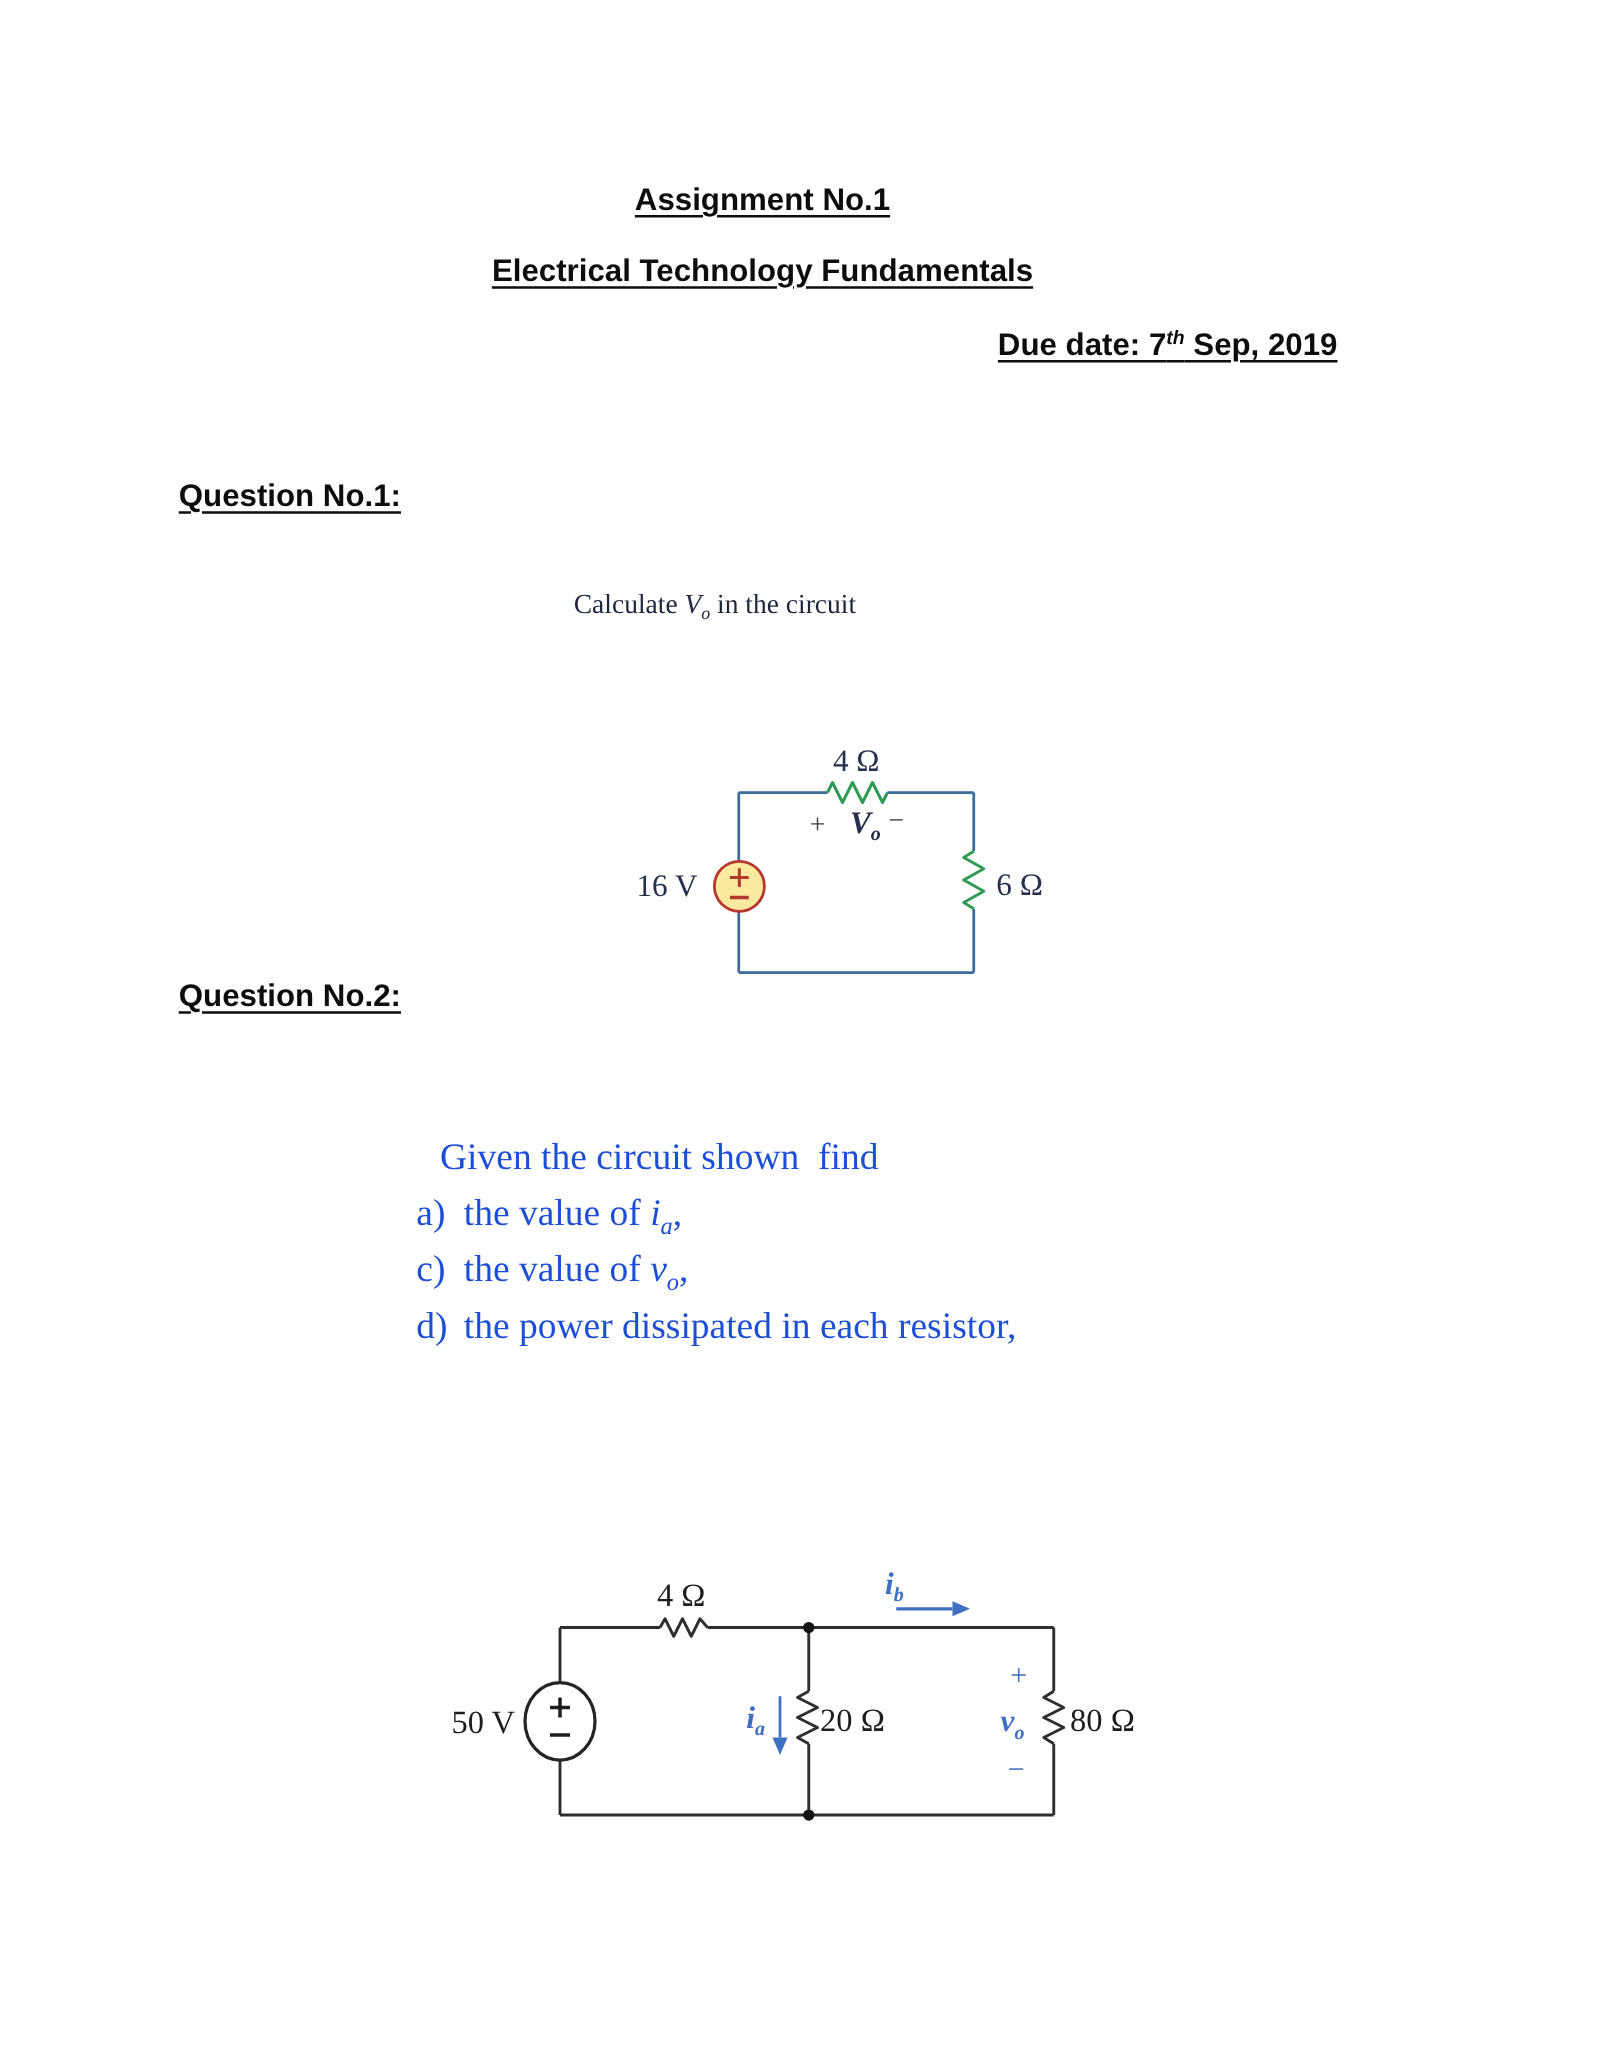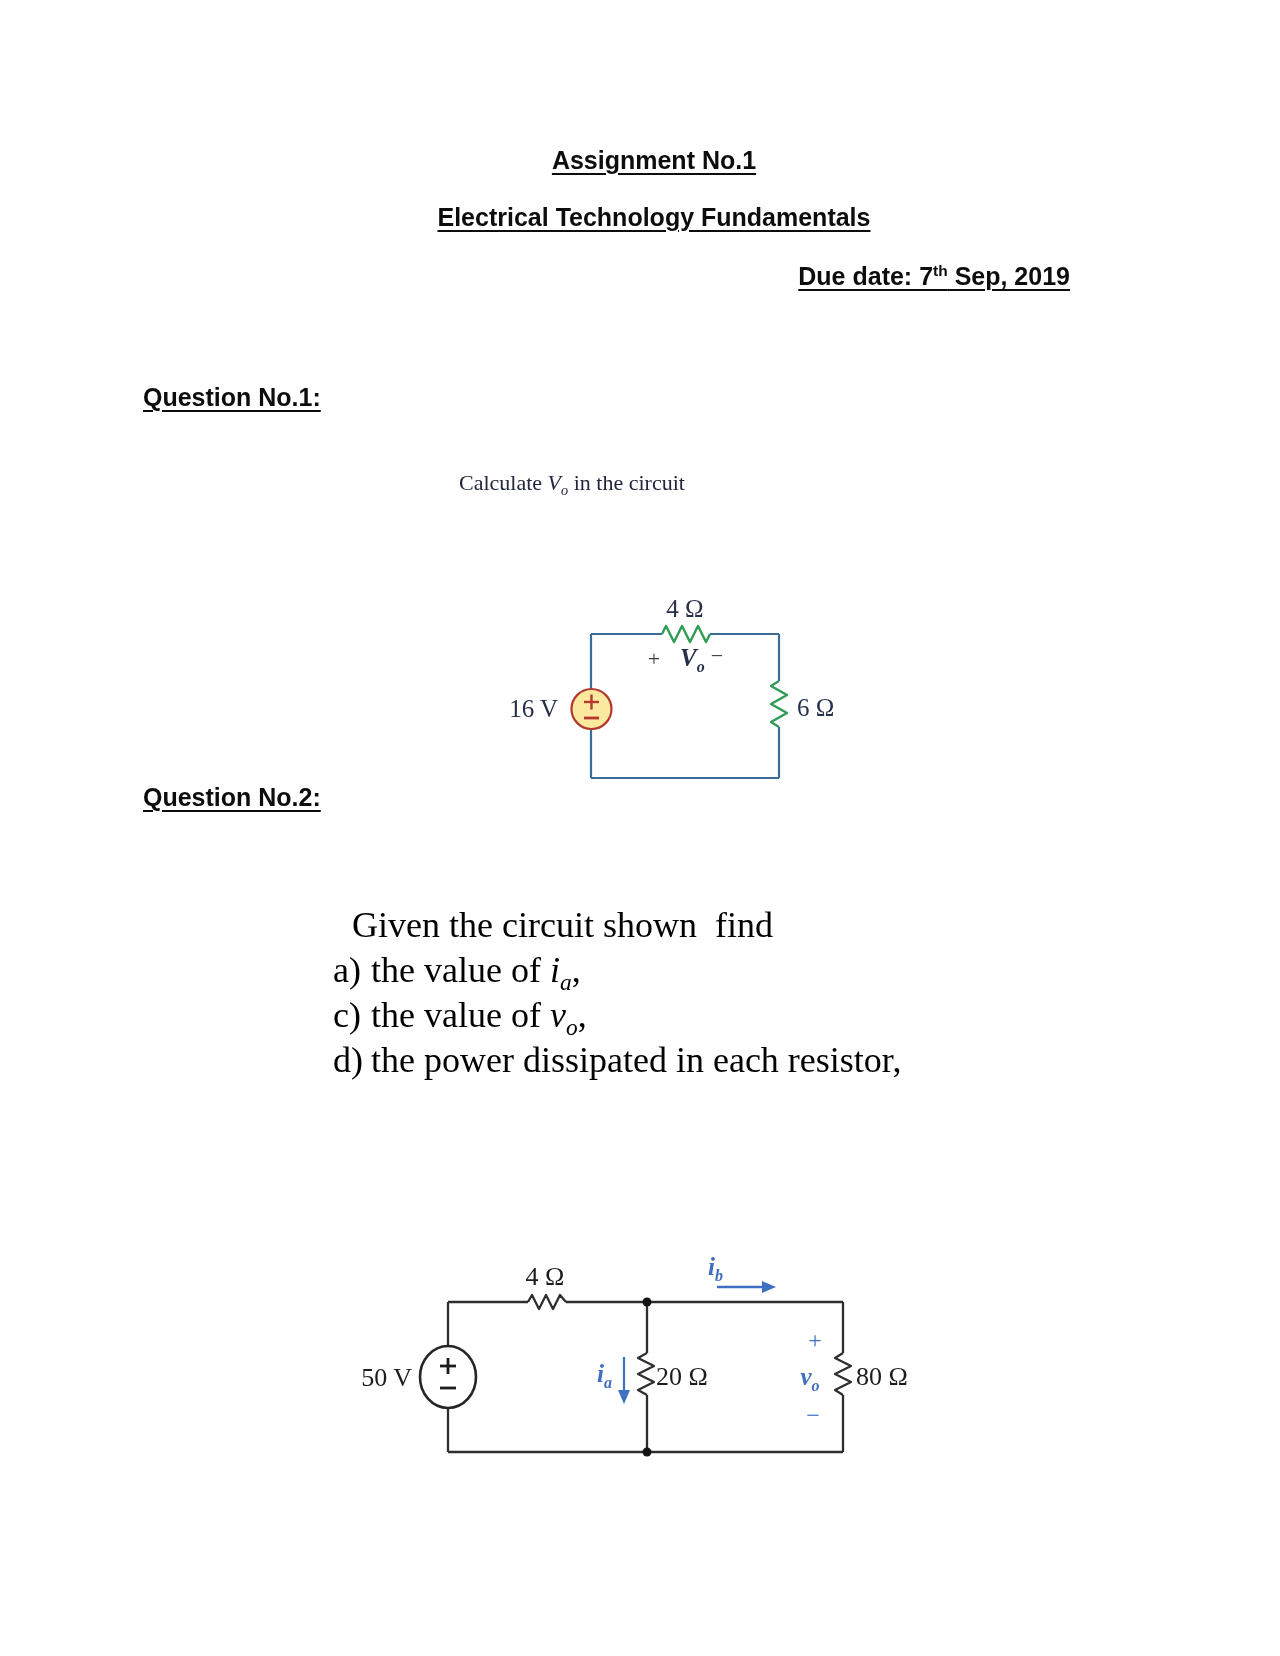--- a/index.html
+++ b/index.html
@@ -24,7 +24,7 @@
     white-space:nowrap;
   }
   .center-col{
-    left:0; top:0; width:1220px; text-align:center;padding-left:44px;
+    left:0; top:0; width:1220px; text-align:center;
   }
   .due{
     right:210px; top:262px;

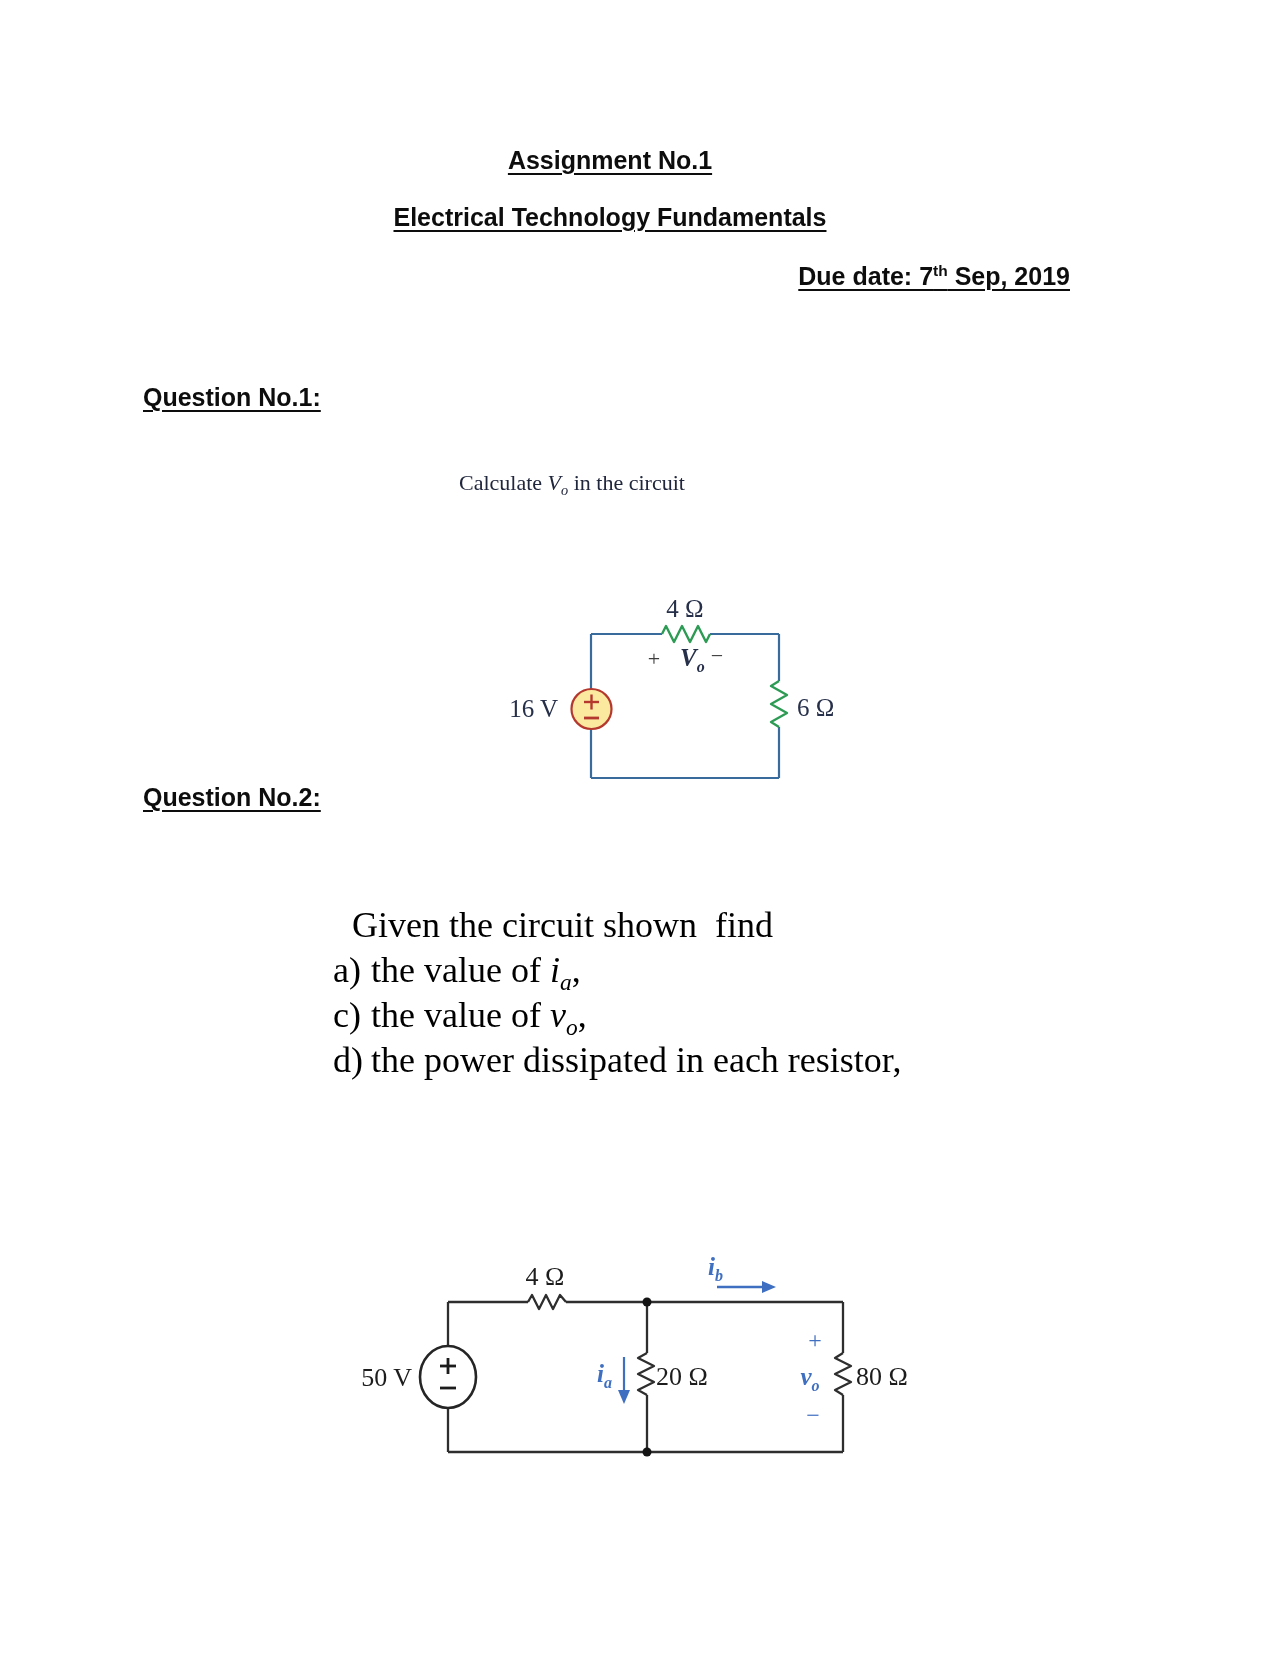--- a/index.html
+++ b/index.html
@@ -54,7 +54,7 @@
   }
   i{font-style:italic;}
   sub{font-size:65%;}
-  sup{font-size:62%;}
+  sup{font-size:62%;font-style:italic;}
   svg text{
     font-family:"Liberation Serif","DejaVu Serif",serif;
   }

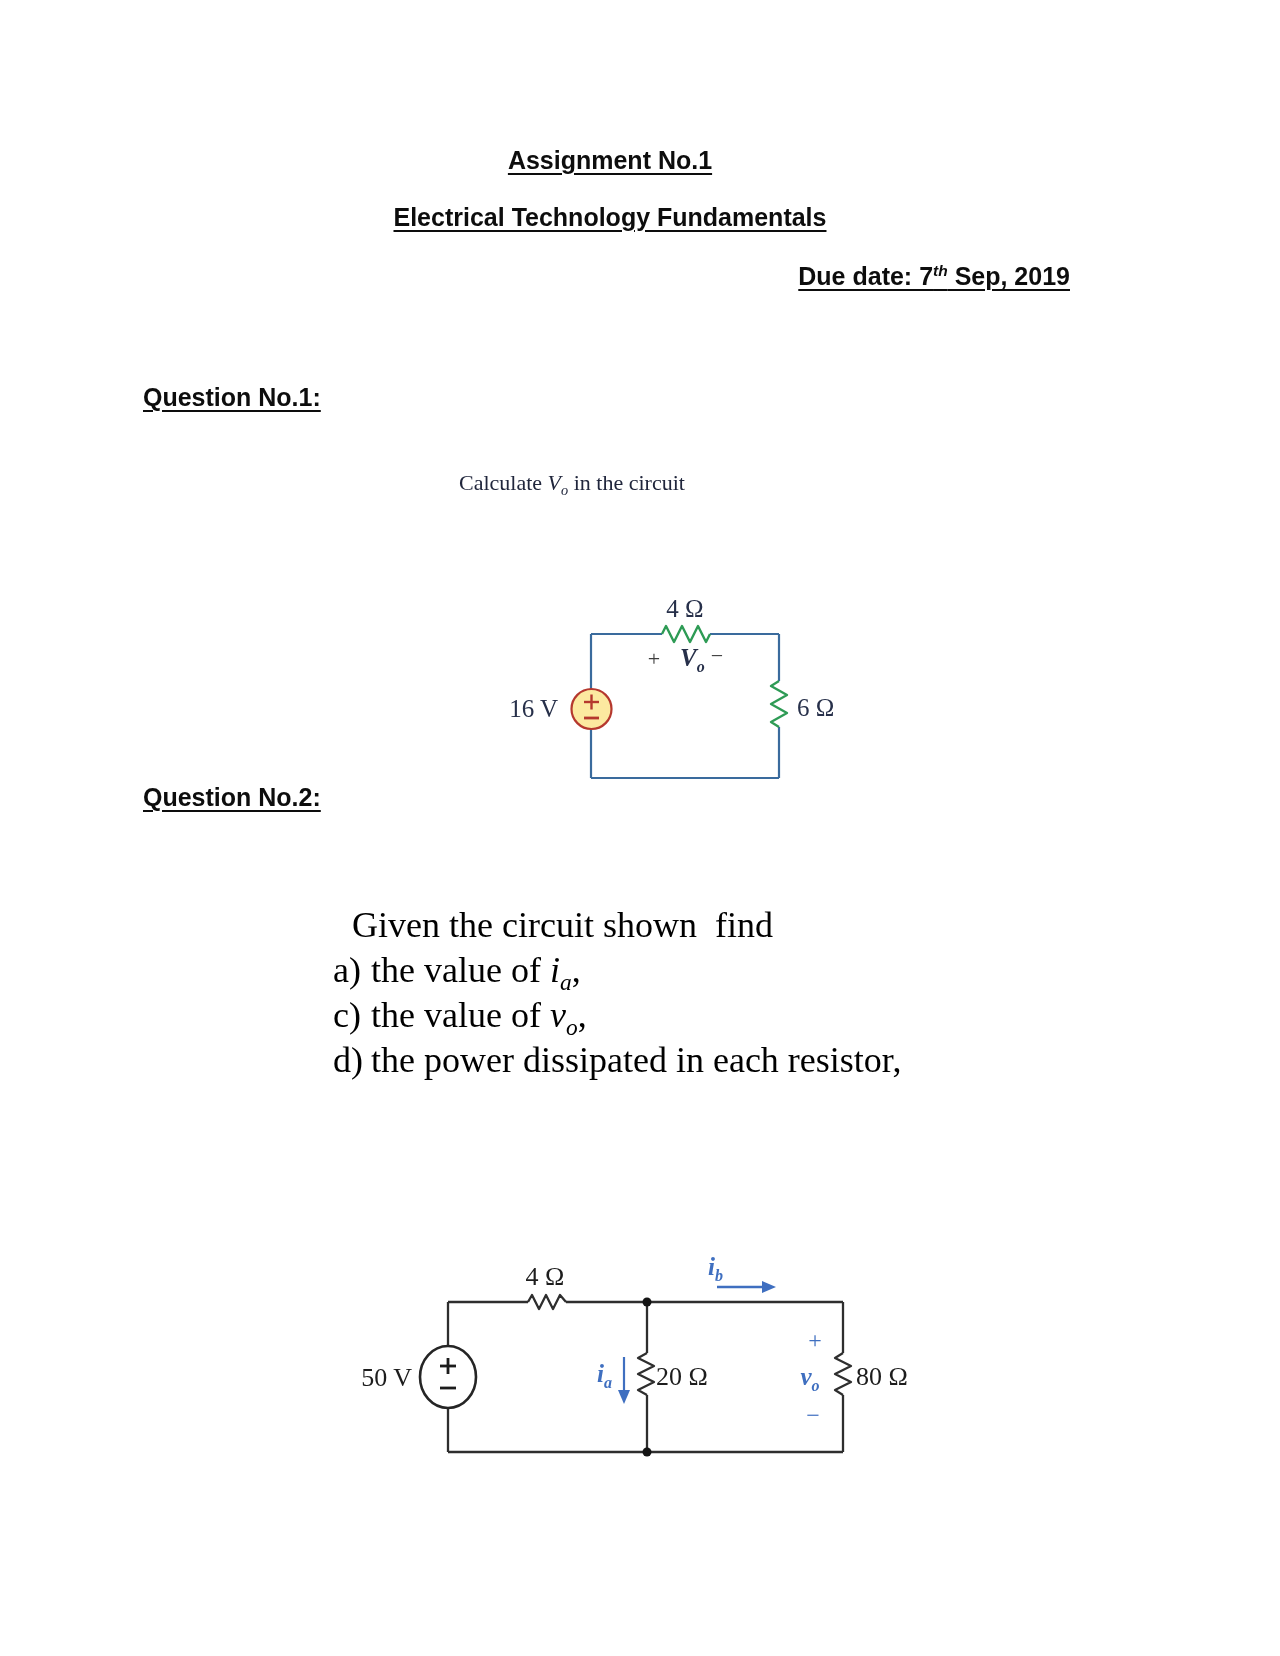--- a/index.html
+++ b/index.html
@@ -37,8 +37,8 @@
   }
   .scan-text{
     font-family:"Liberation Serif","DejaVu Serif",serif;
-    font-size:36px;
-    color:#000000;
+    font-size:30px;
+    color:#1d4ed8;
   }
   .scan-text .line{
     height:45px;

